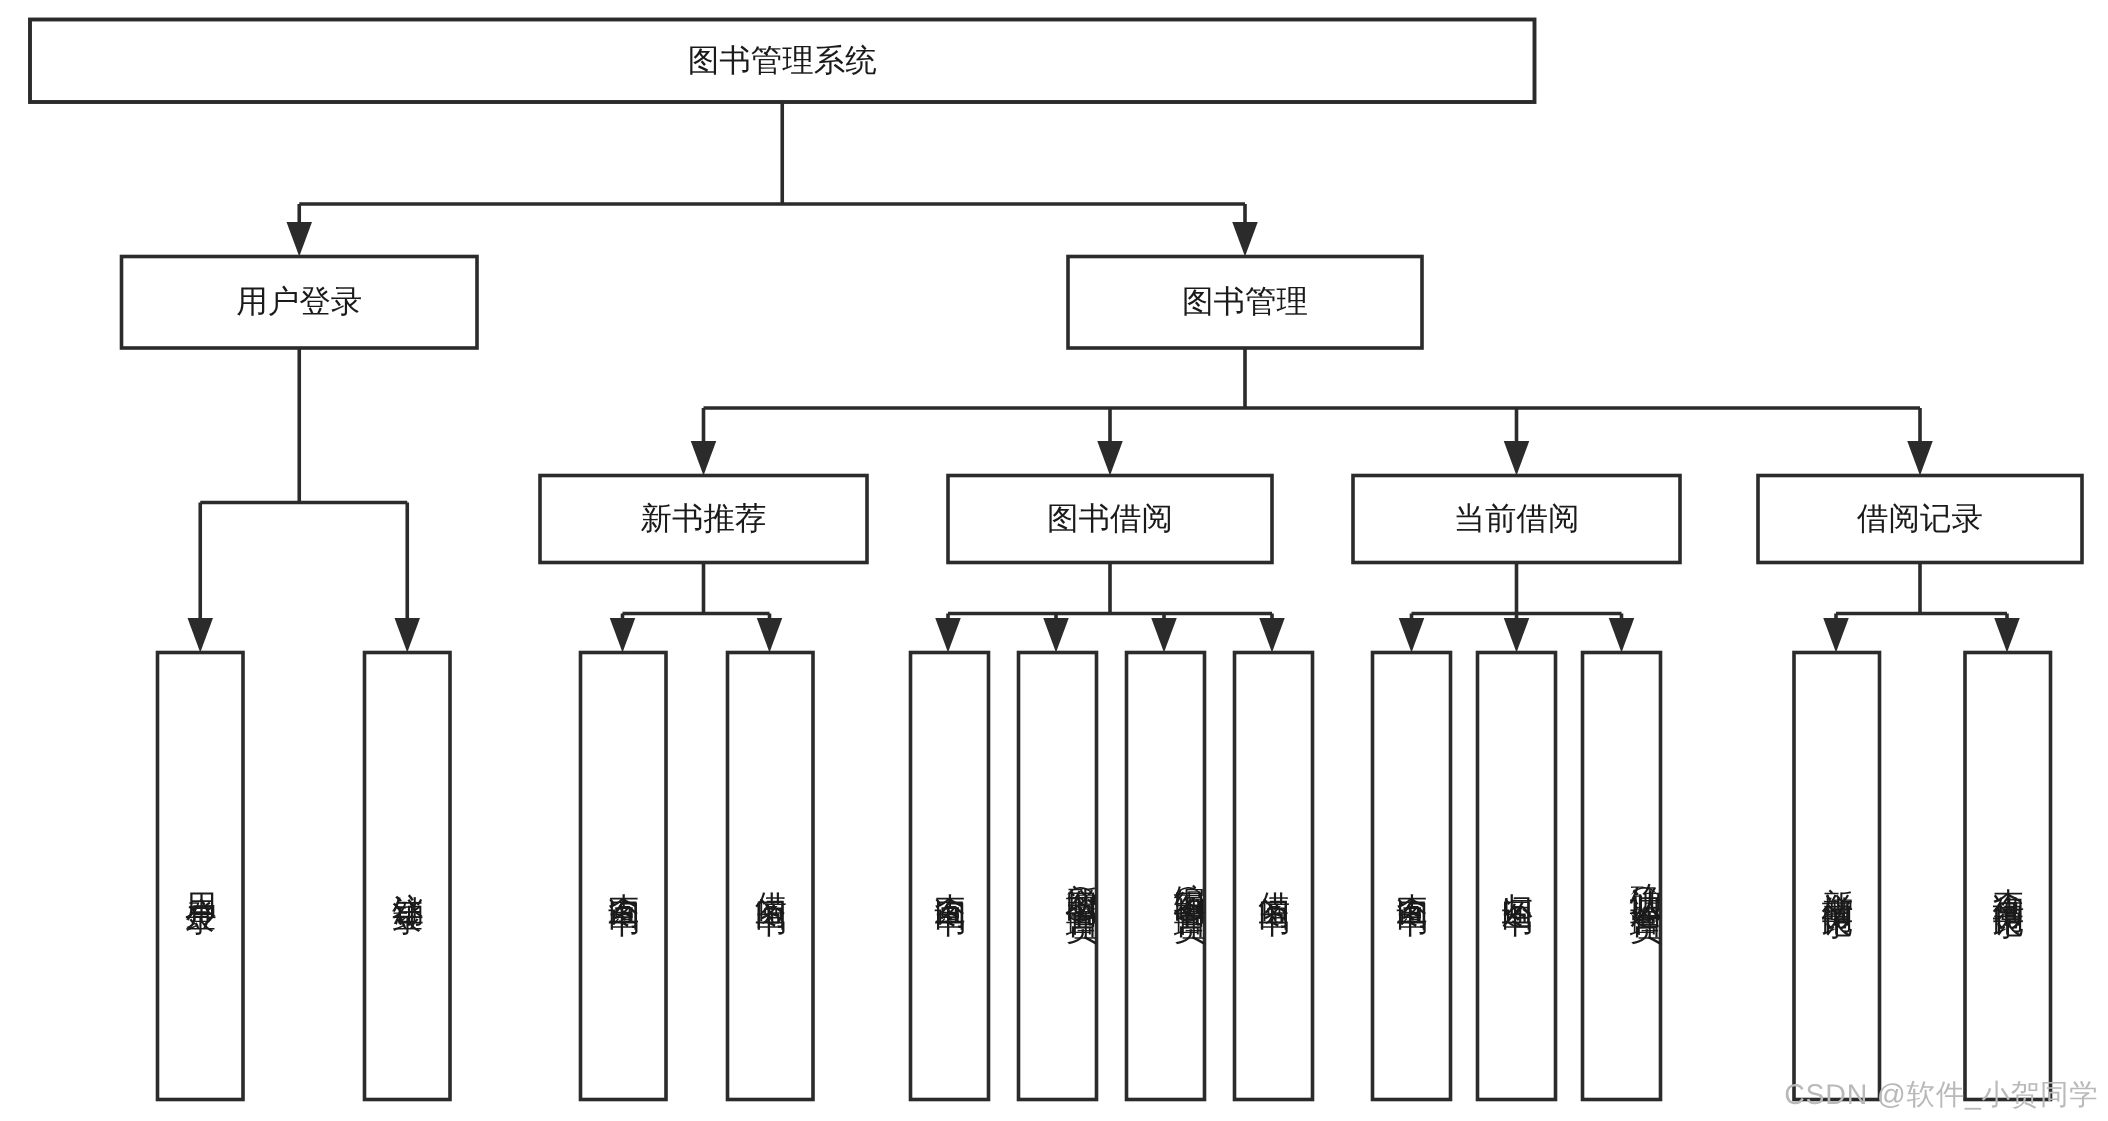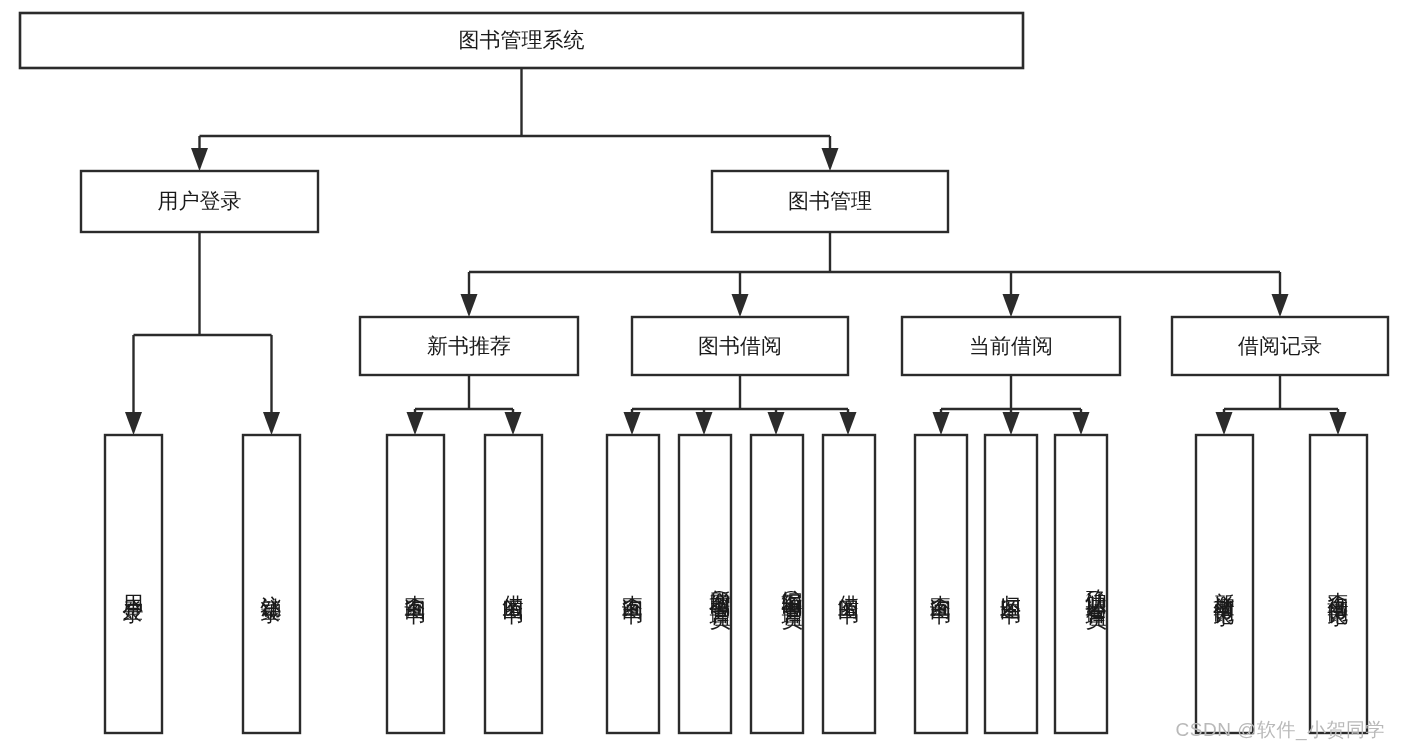--- a/index.html
+++ b/index.html
@@ -88,7 +88,7 @@
   }
   #watermark {
     position: absolute;
-    right: 20px;
+    right: 6px;
     bottom: 4px;
     font-family: "Liberation Sans", "DejaVu Sans", sans-serif;
     font-size: 19px;

